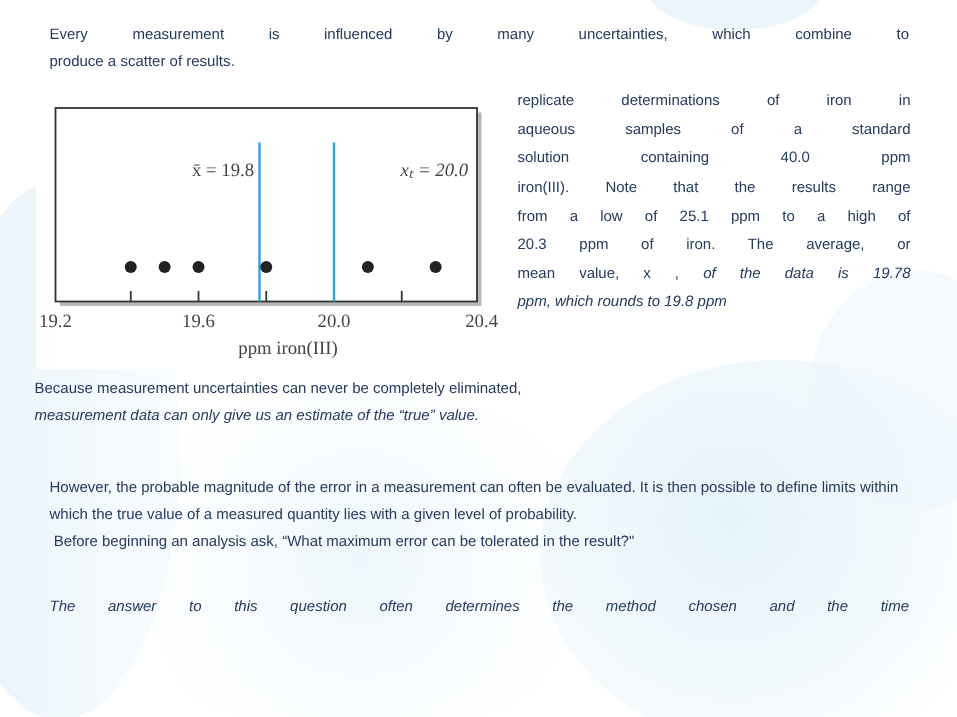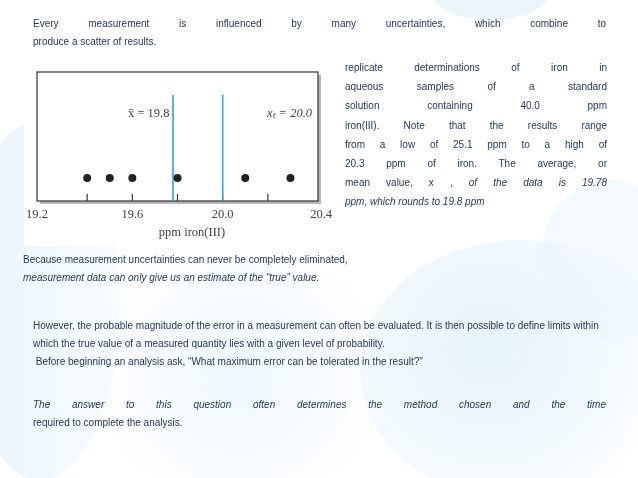--- a/index.html
+++ b/index.html
@@ -97,7 +97,6 @@
 
 <p class="p" id="para4">
   <span class="l1">The answer to this question often determines the method chosen and the time</span>
-  <span>required to complete the analysis.</span>
 </p>
 
 </body></html>

